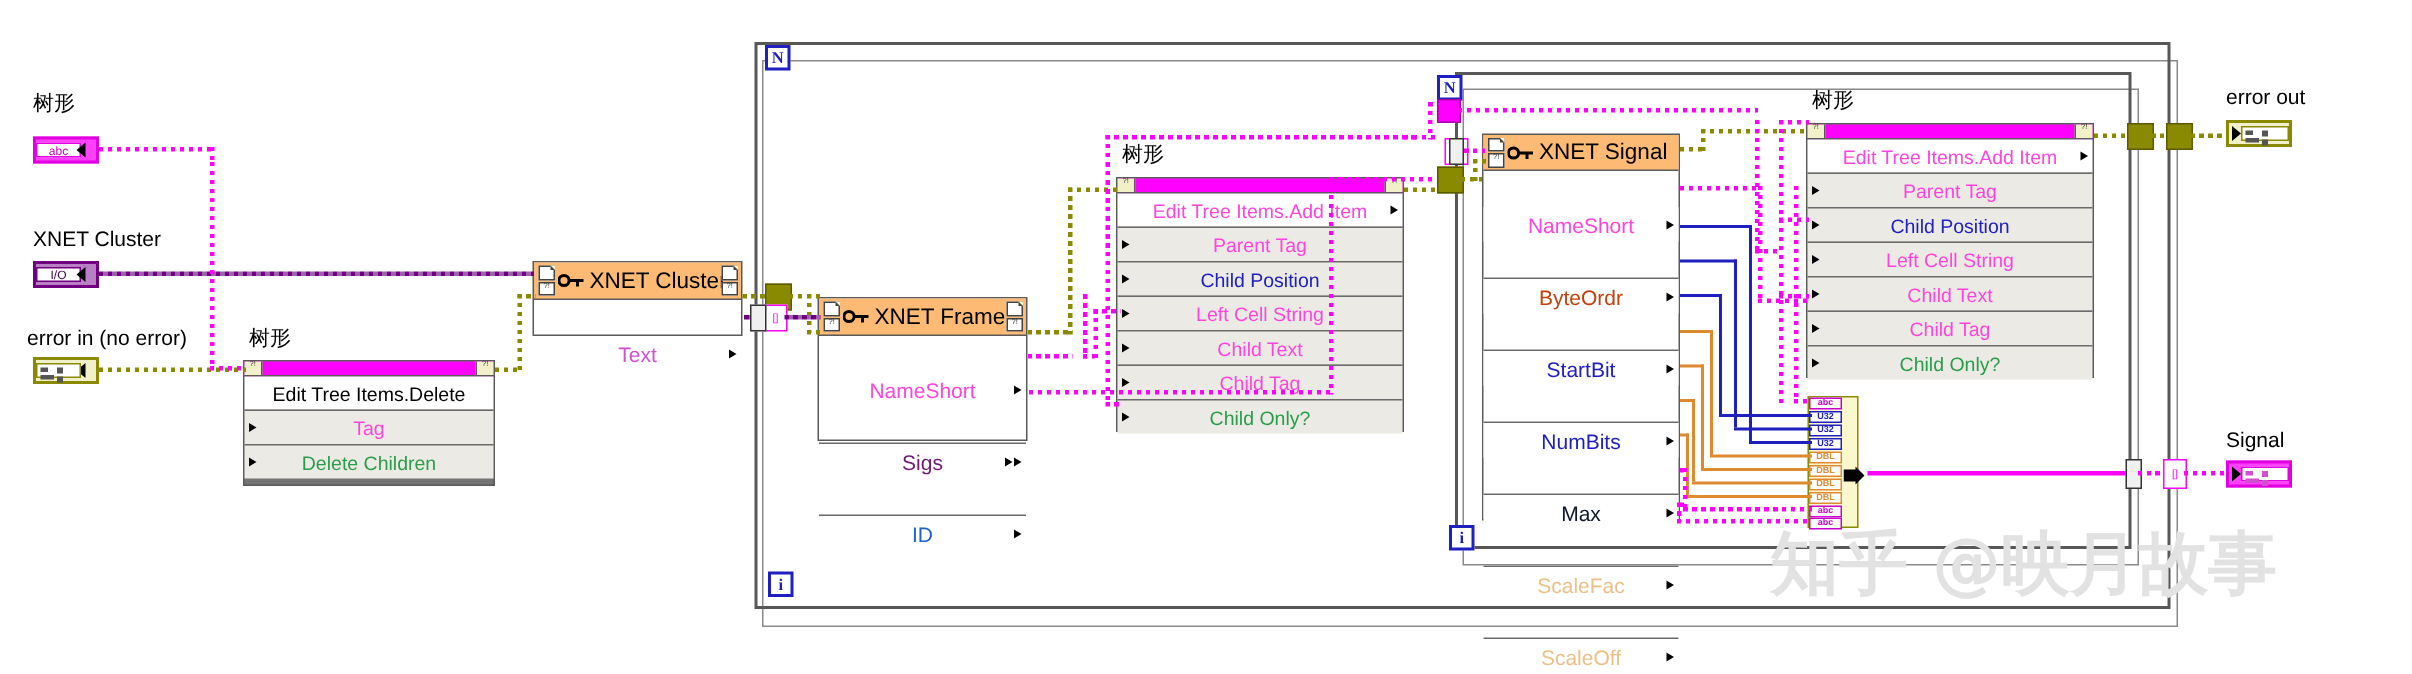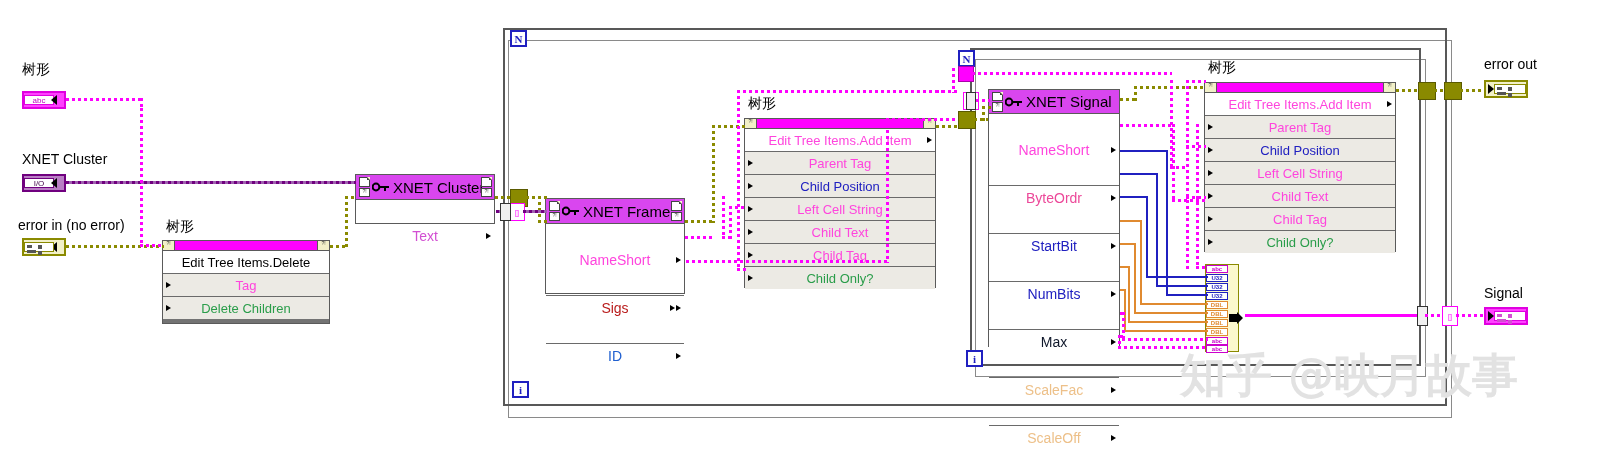--- a/index.html
+++ b/index.html
@@ -45,7 +45,7 @@
 
   
   .xnode{position:absolute;box-sizing:border-box;border:1px solid #5a5a5a;background:#ffffff;}
-  .xnode .xhdr{height:24px;background:#d946ef;border-bottom:1px solid #5a5a5a;display:flex;align-items:center;padding-left:2px;position:relative;}
+  .xnode .xhdr{height:24px;background:#fdba74;border-bottom:1px solid #5a5a5a;display:flex;align-items:center;padding-left:2px;position:relative;}
   .xnode .xhdr .glyphs{width:13px;height:20px;display:flex;flex-direction:column;justify-content:center;align-items:center;}
   .xnode .xhdr .g1{width:9px;height:9px;border:1px solid #444;background:#fff;position:relative;}
   .xnode .xhdr .g1:after{content:"";position:absolute;right:-1px;top:-1px;border-top:3px solid #fbf8cd;border-left:3px solid #444;}

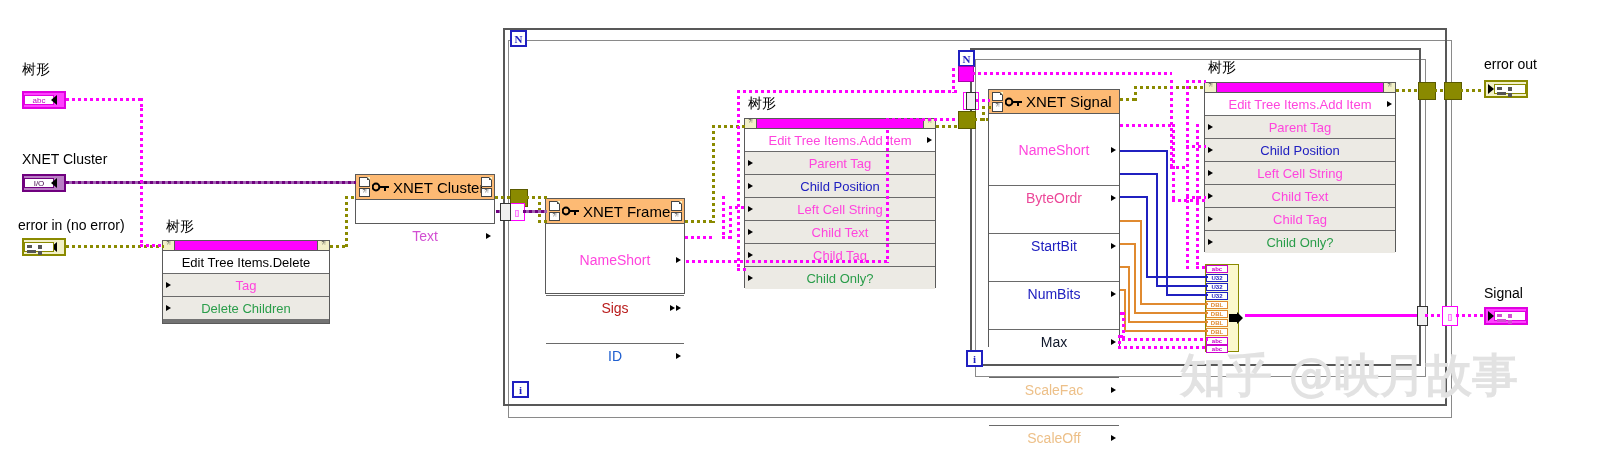--- a/index.html
+++ b/index.html
@@ -253,7 +253,7 @@
     <span>NameShort</span>
     <span class="tri-r"></span>
   </div>
-  <div class="xrow" style="color:#ec4899;">
+  <div class="xrow" style="color:#c2410c;">
     <span>ByteOrdr</span>
     <span class="tri-r"></span>
   </div>

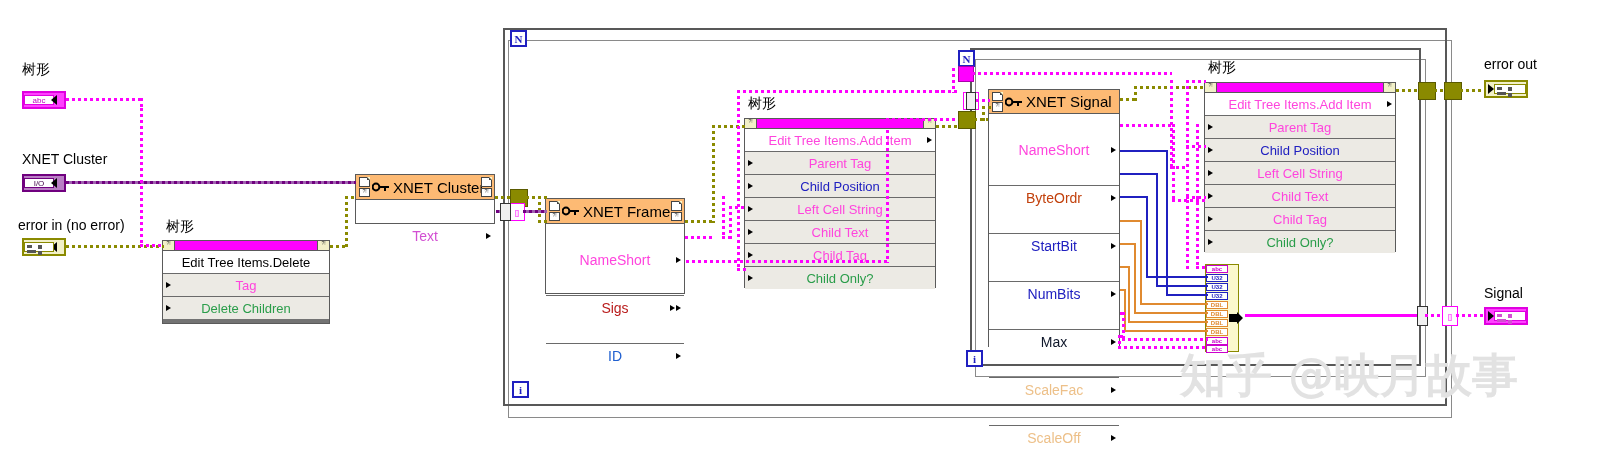--- a/index.html
+++ b/index.html
@@ -189,7 +189,7 @@
     <span>NameShort</span>
     <span class="tri-r"></span>
   </div>
-  <div class="xrow" style="color:#b91c1c;align-items:center;">
+  <div class="xrow" style="color:#701a75;align-items:center;">
     <span>Sigs</span>
     <span class="tri-r"></span>
     <span class="tri-r2"></span>

